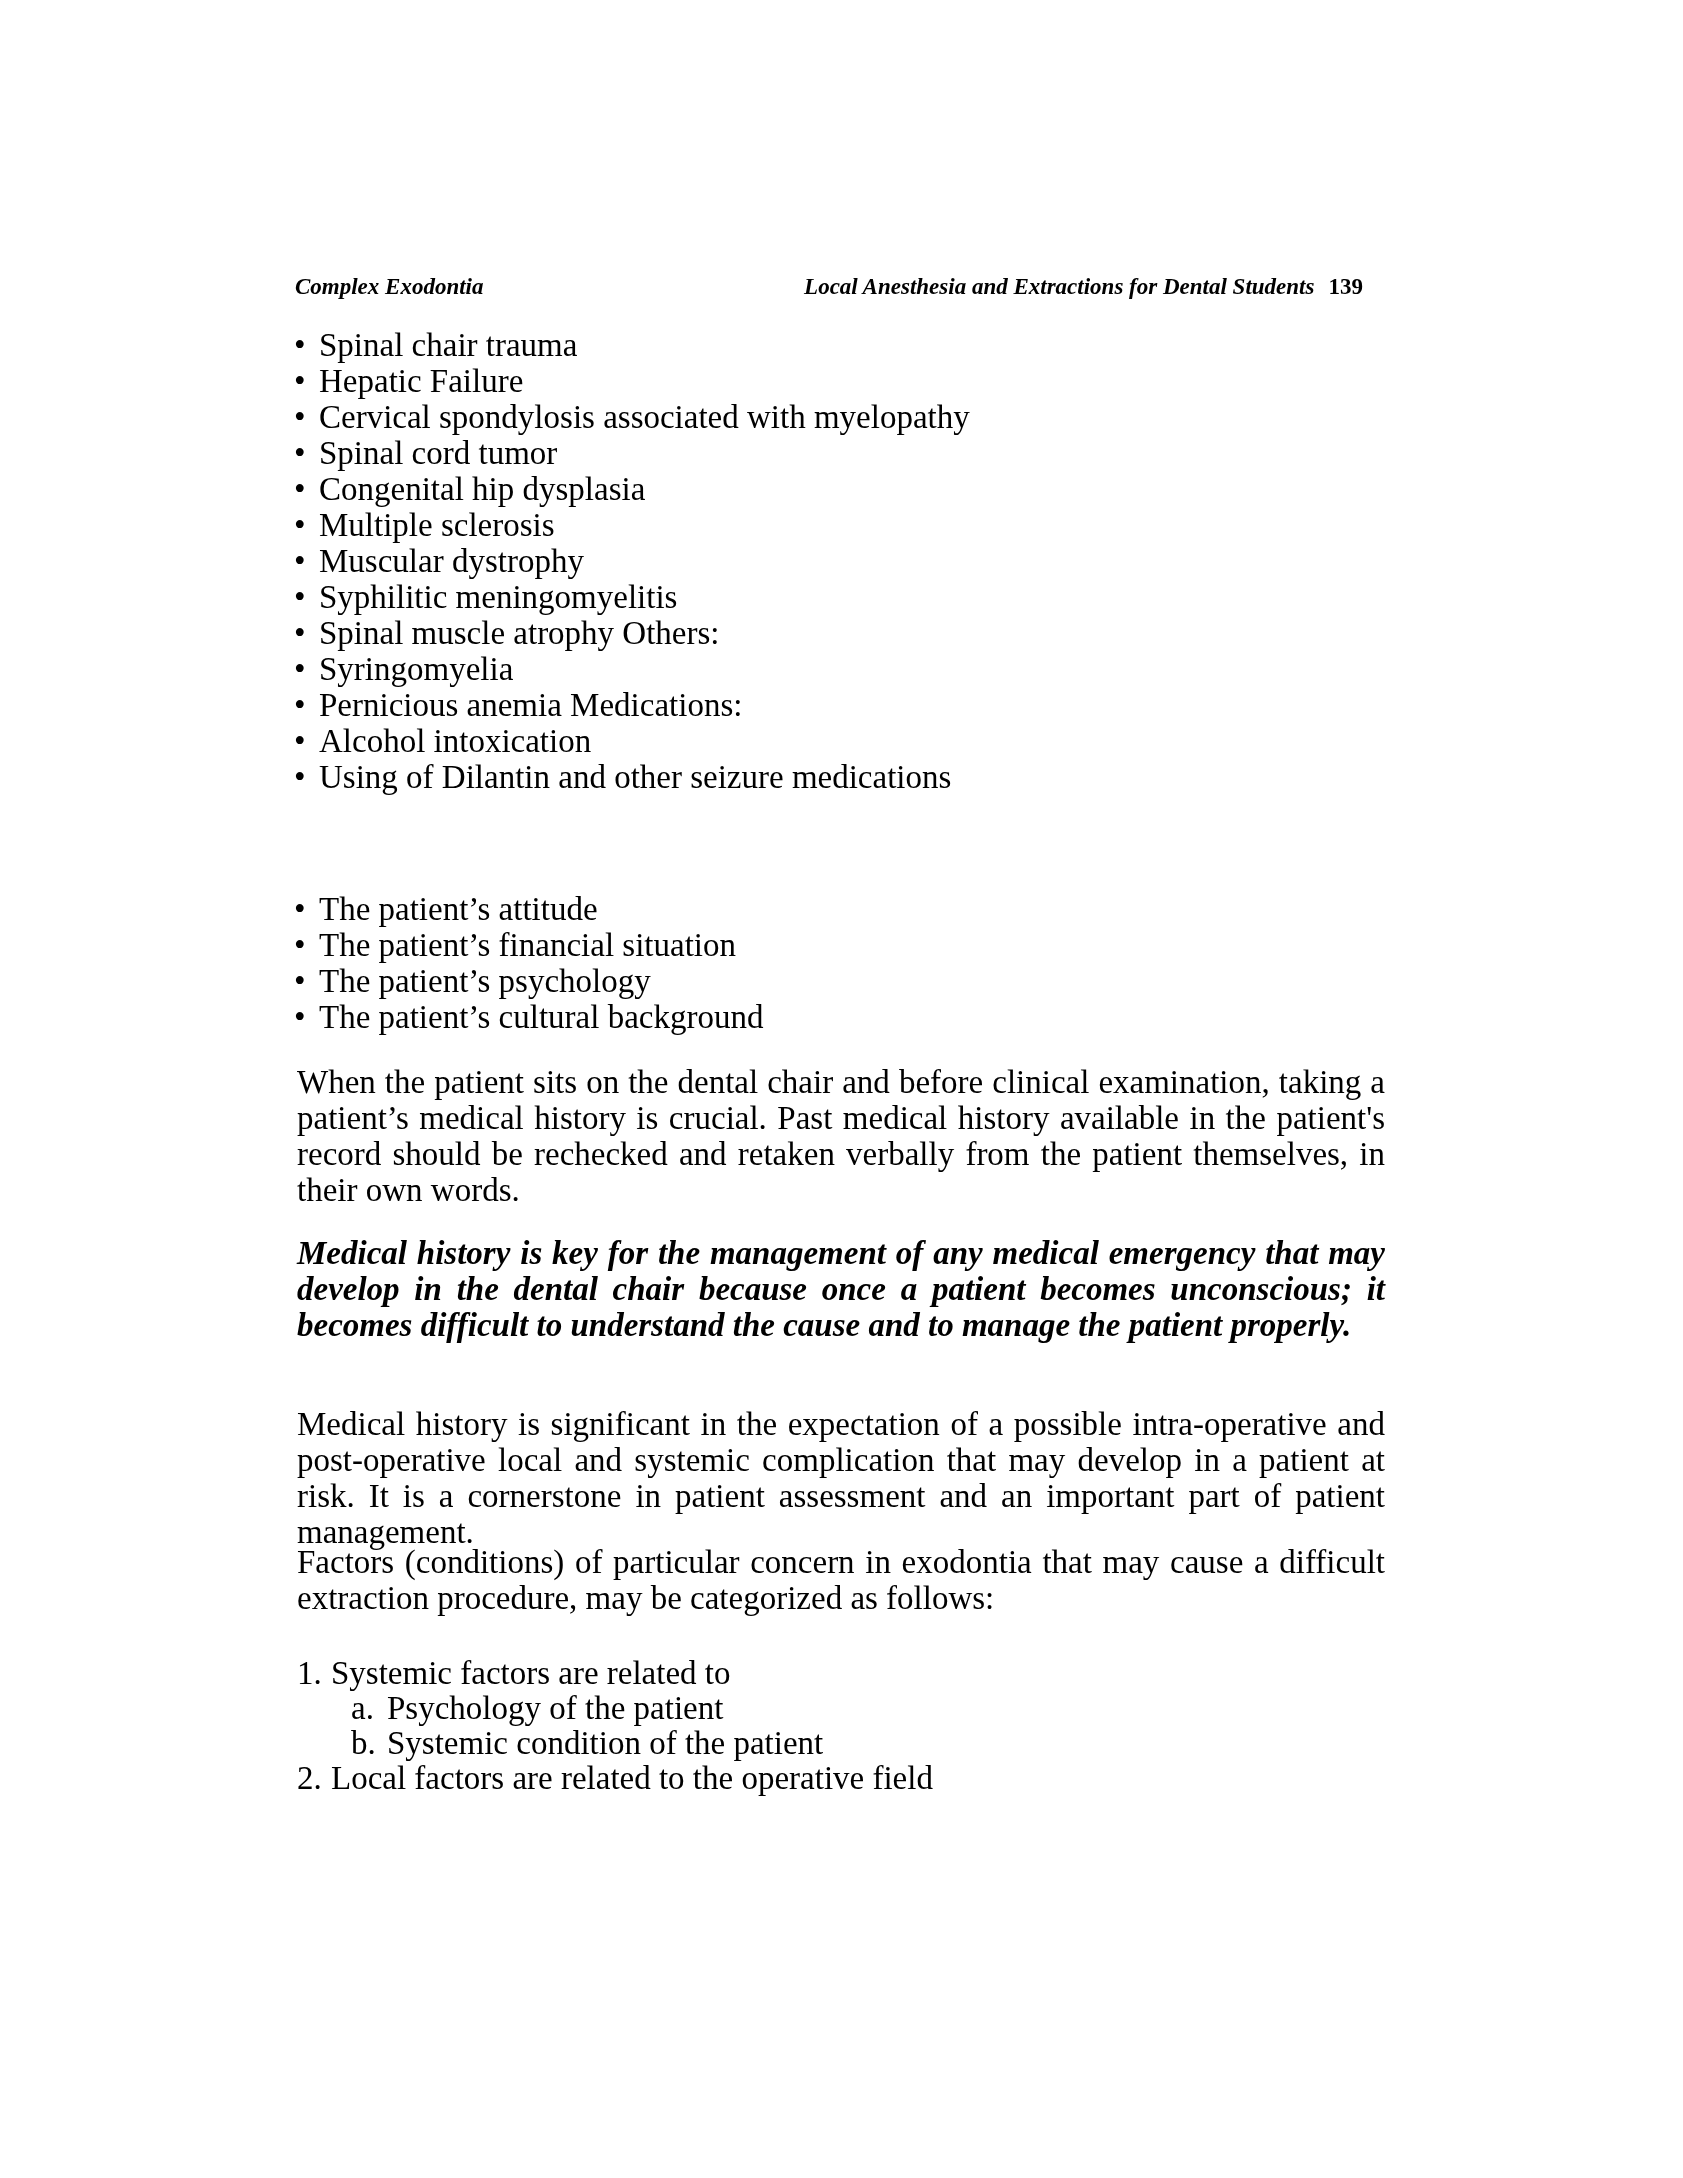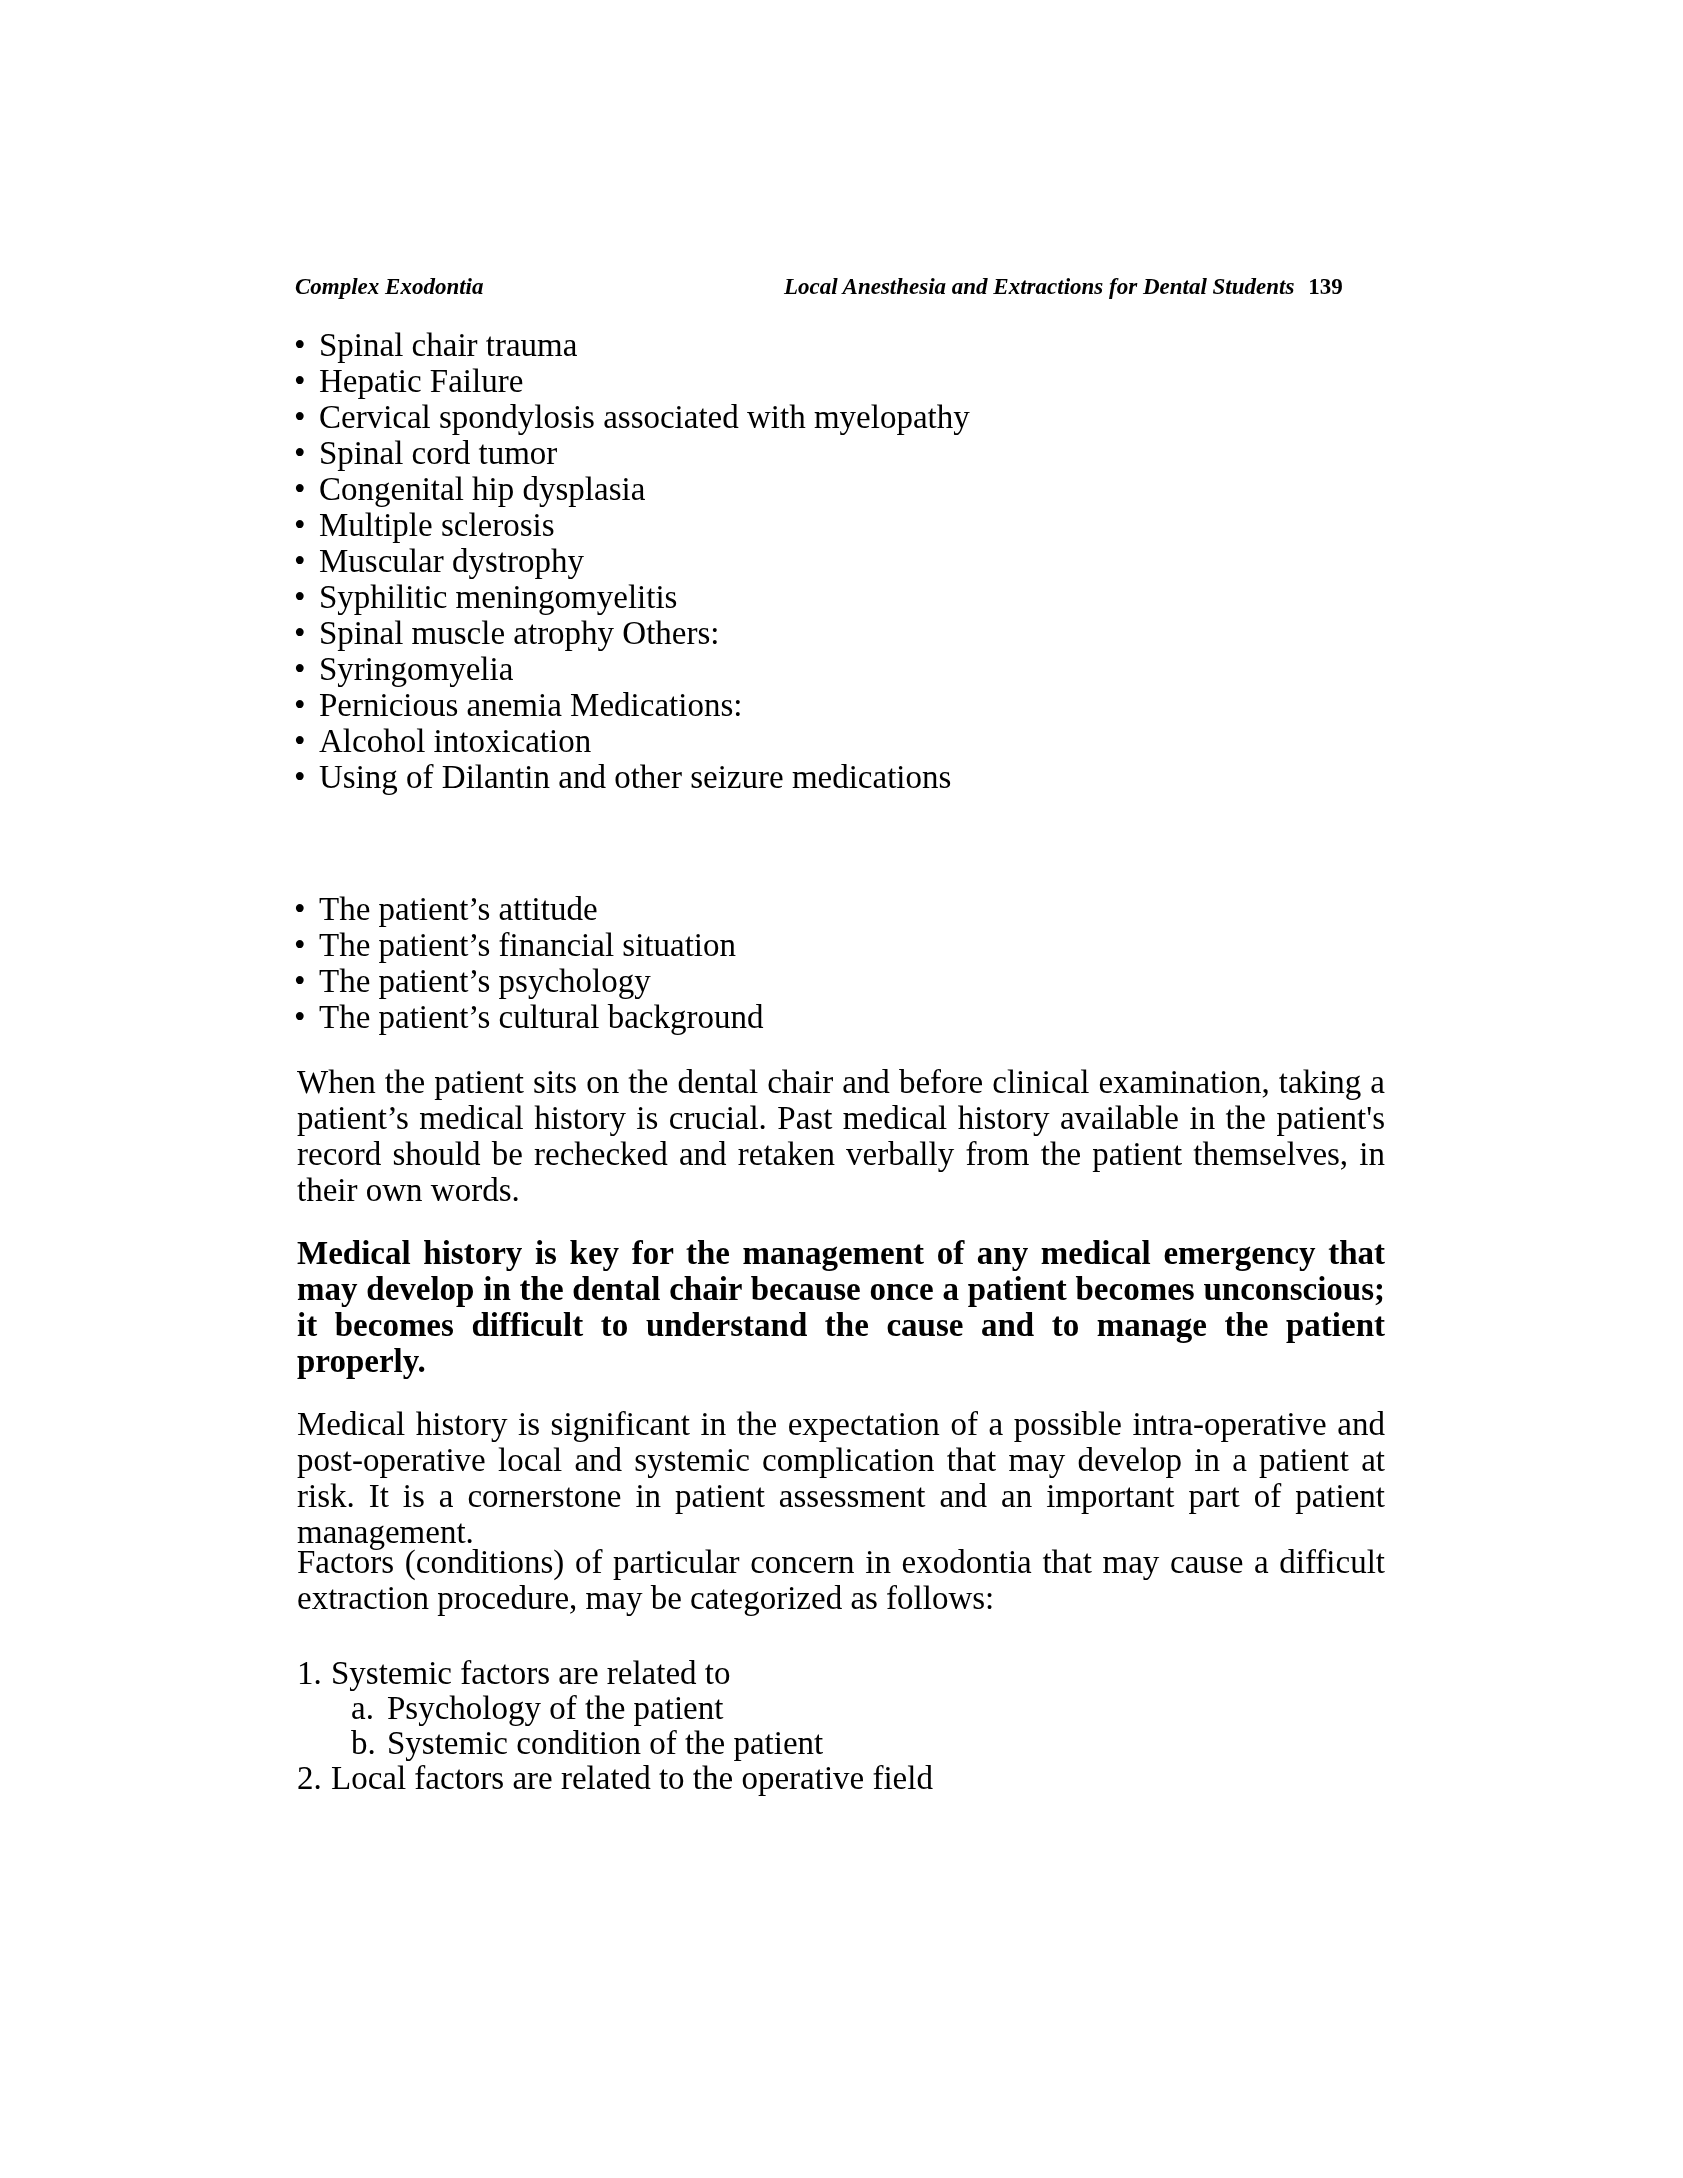--- a/index.html
+++ b/index.html
@@ -7,7 +7,7 @@
   .page { position: absolute; left: 0; top: 0; width: 1683px; height: 2178px; background: #ffffff; color: #000000; font-family: "Liberation Serif", "DejaVu Serif", serif; }
   .hdr { position: absolute; top: 274px; height: 26px; line-height: 26px; font-size: 23px; font-weight: bold; font-style: italic; white-space: nowrap; }
   .hdr-left { left: 295px; }
-  .hdr-right { left: 784px; width: 599px; text-align: left; }
+  .hdr-right { left: 784px; width: 599px; text-align: center; }
   .hdr-right .pg { font-style: normal; margin-left: 14px; }
   .block { position: absolute; left: 297px; width: 1088px; font-size: 33px; line-height: 36px; }
   .block p { margin: 0; text-align: justify; }

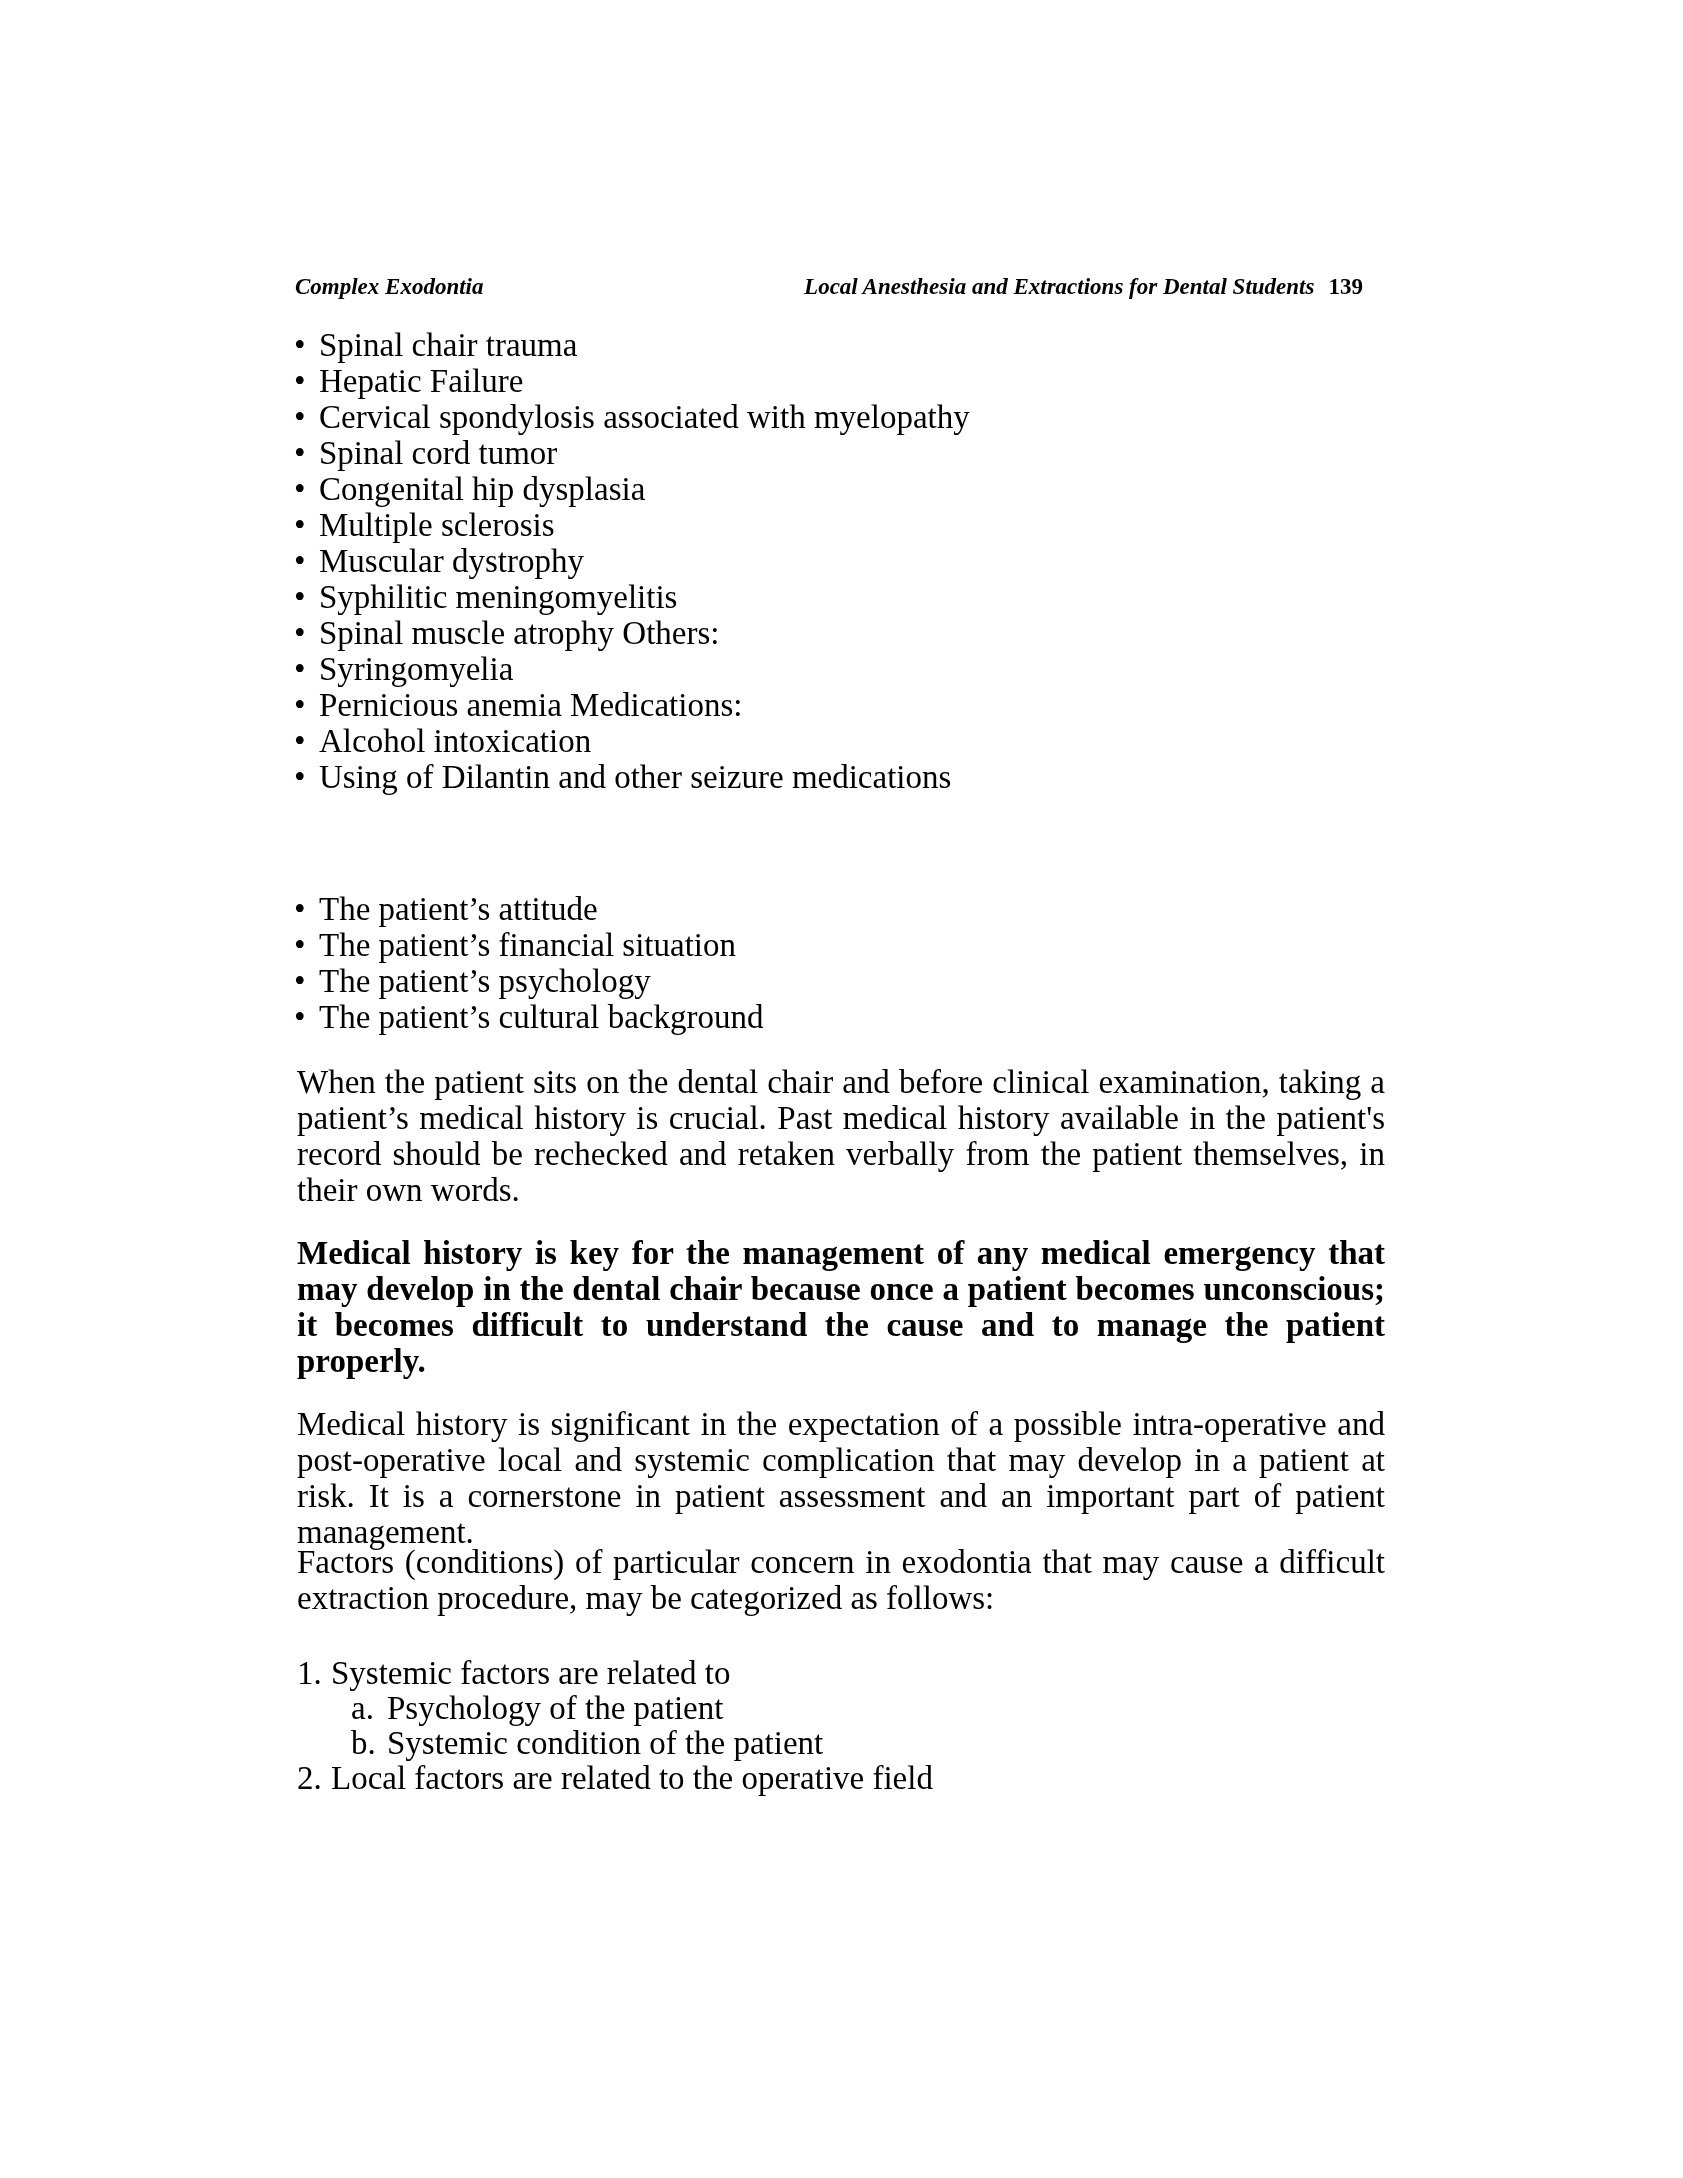--- a/index.html
+++ b/index.html
@@ -11,7 +11,7 @@
   .hdr-right .pg { font-style: normal; margin-left: 14px; }
   .block { position: absolute; left: 297px; width: 1088px; font-size: 33px; line-height: 36px; }
   .block p { margin: 0; text-align: justify; }
-  .block.bi p { font-weight: bold; }
+  .block.bi p { font-weight: bold; font-style: italic; }
   ul.bul { list-style: none; margin: 0; padding: 0; }
   ul.bul li { position: relative; padding-left: 22px; white-space: nowrap; }
   ul.bul li .dot { position: absolute; left: -3px; top: 0; }

